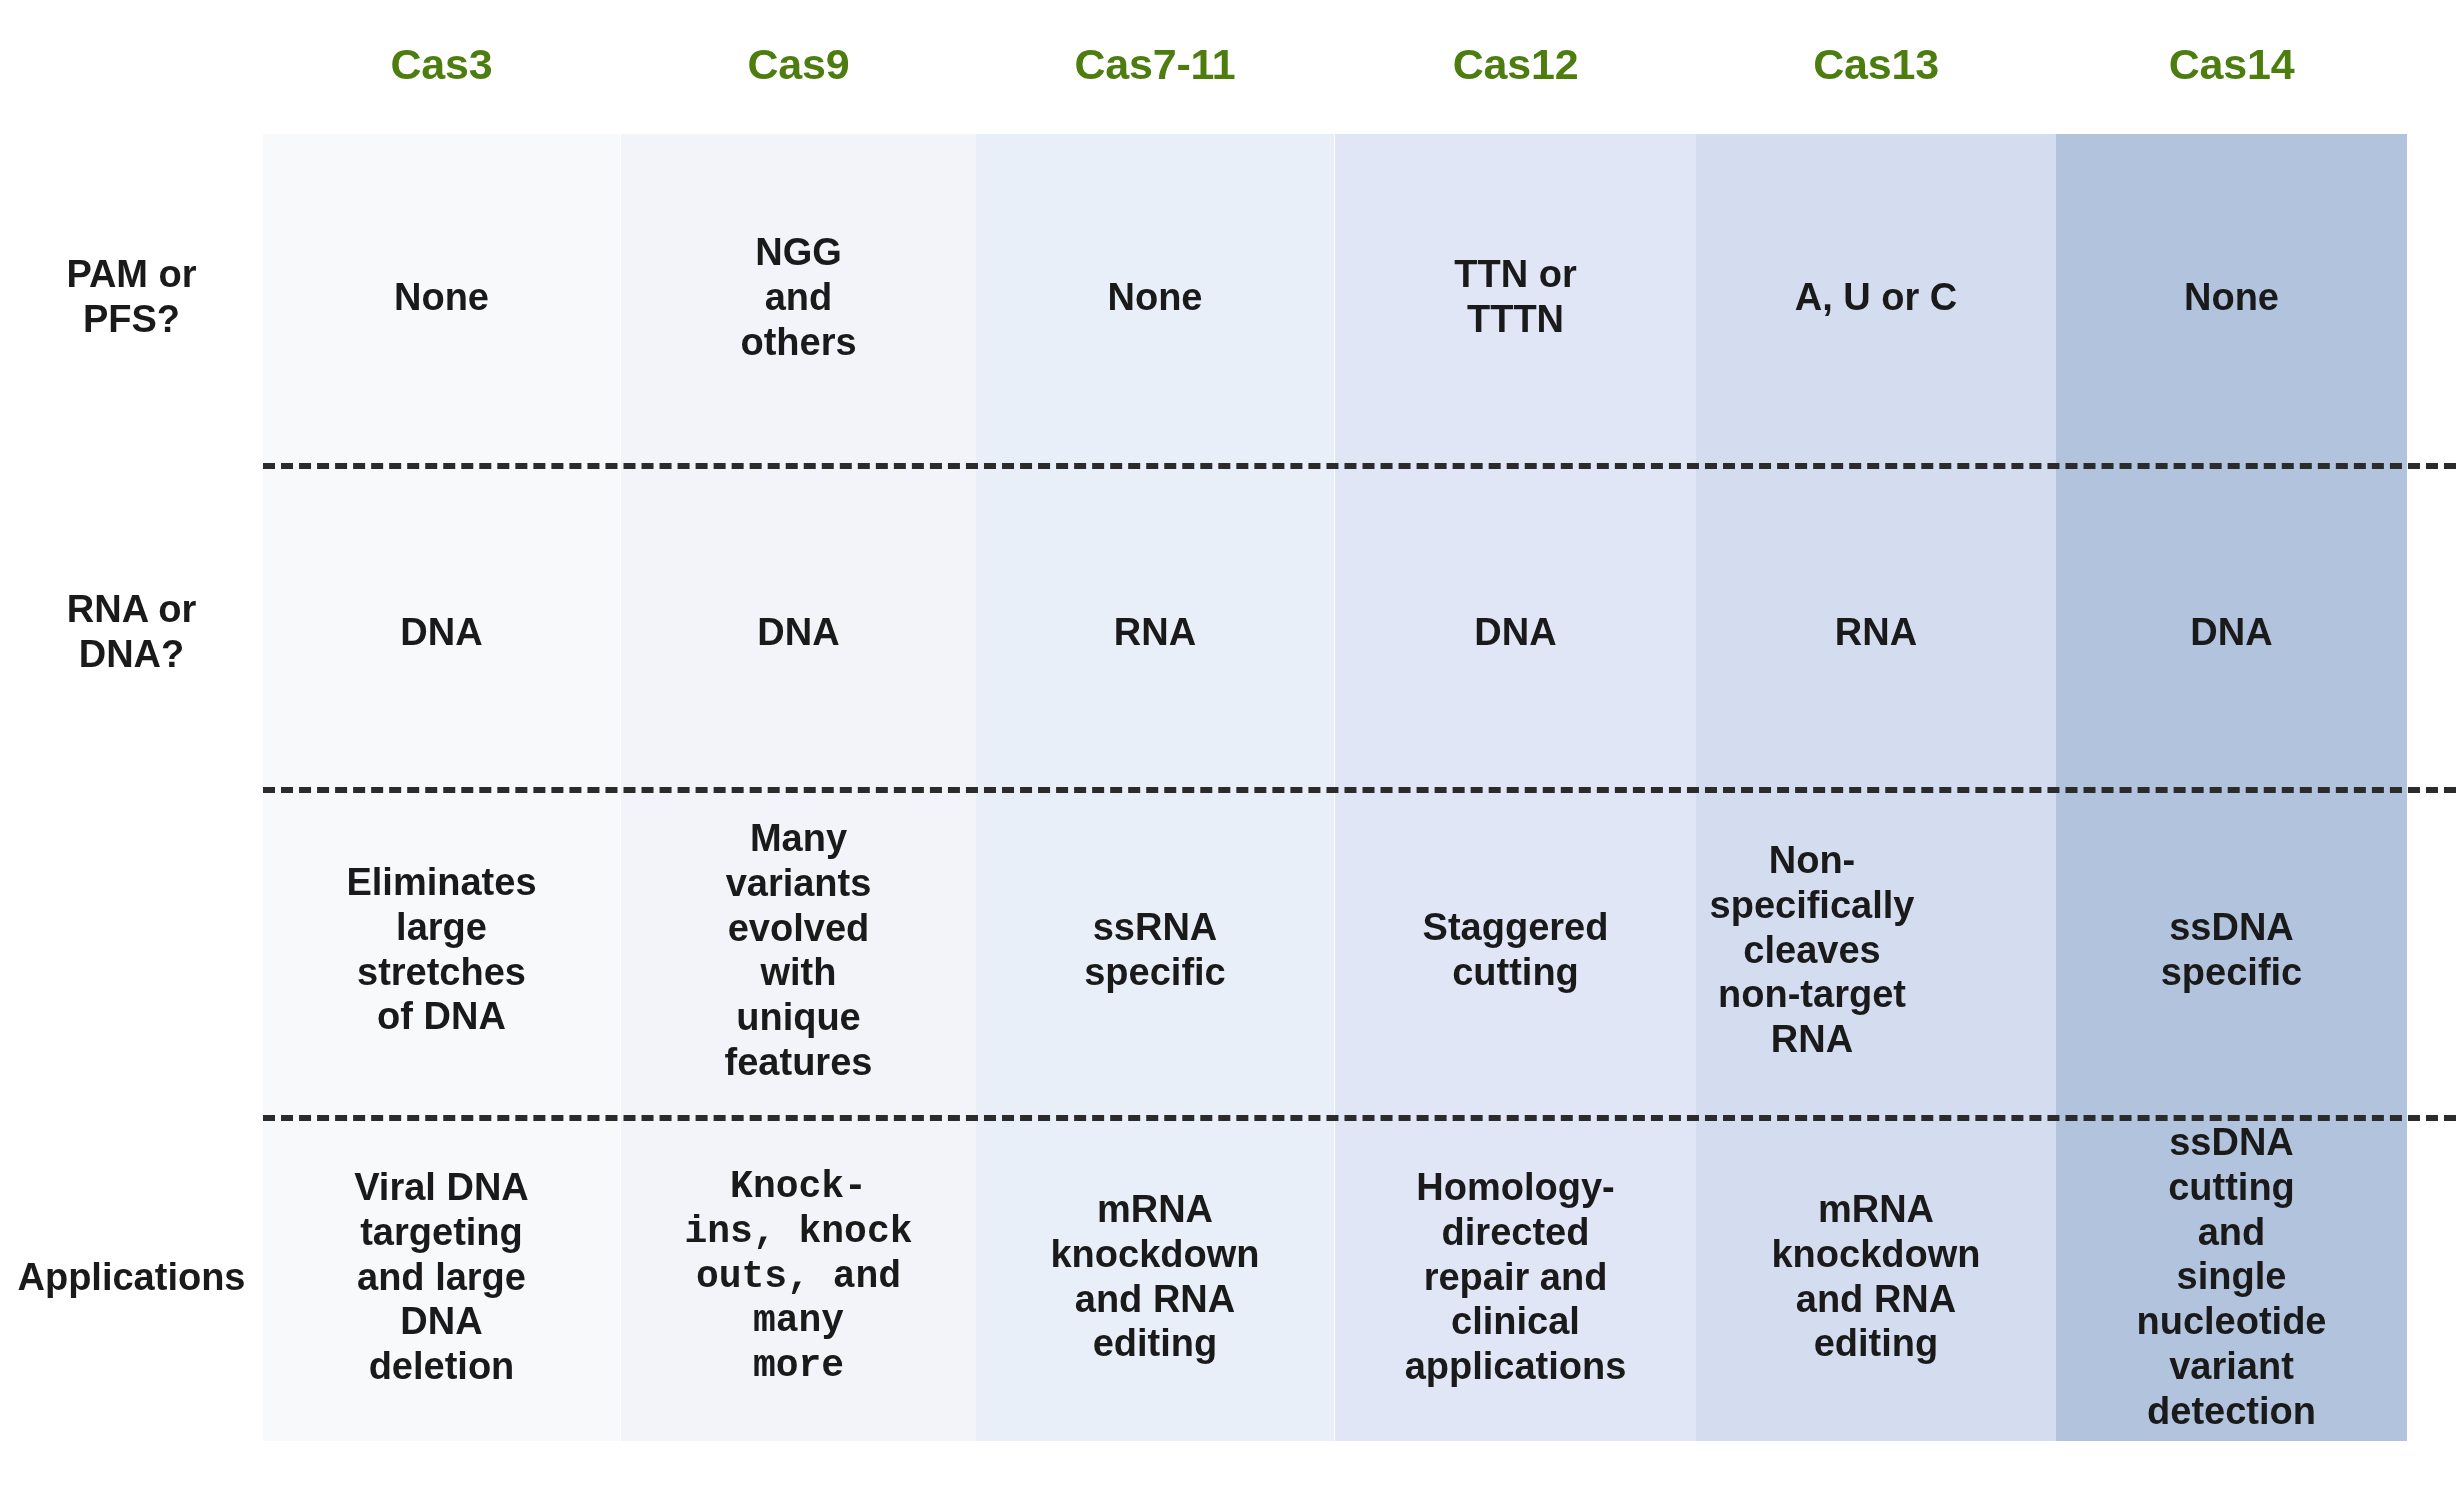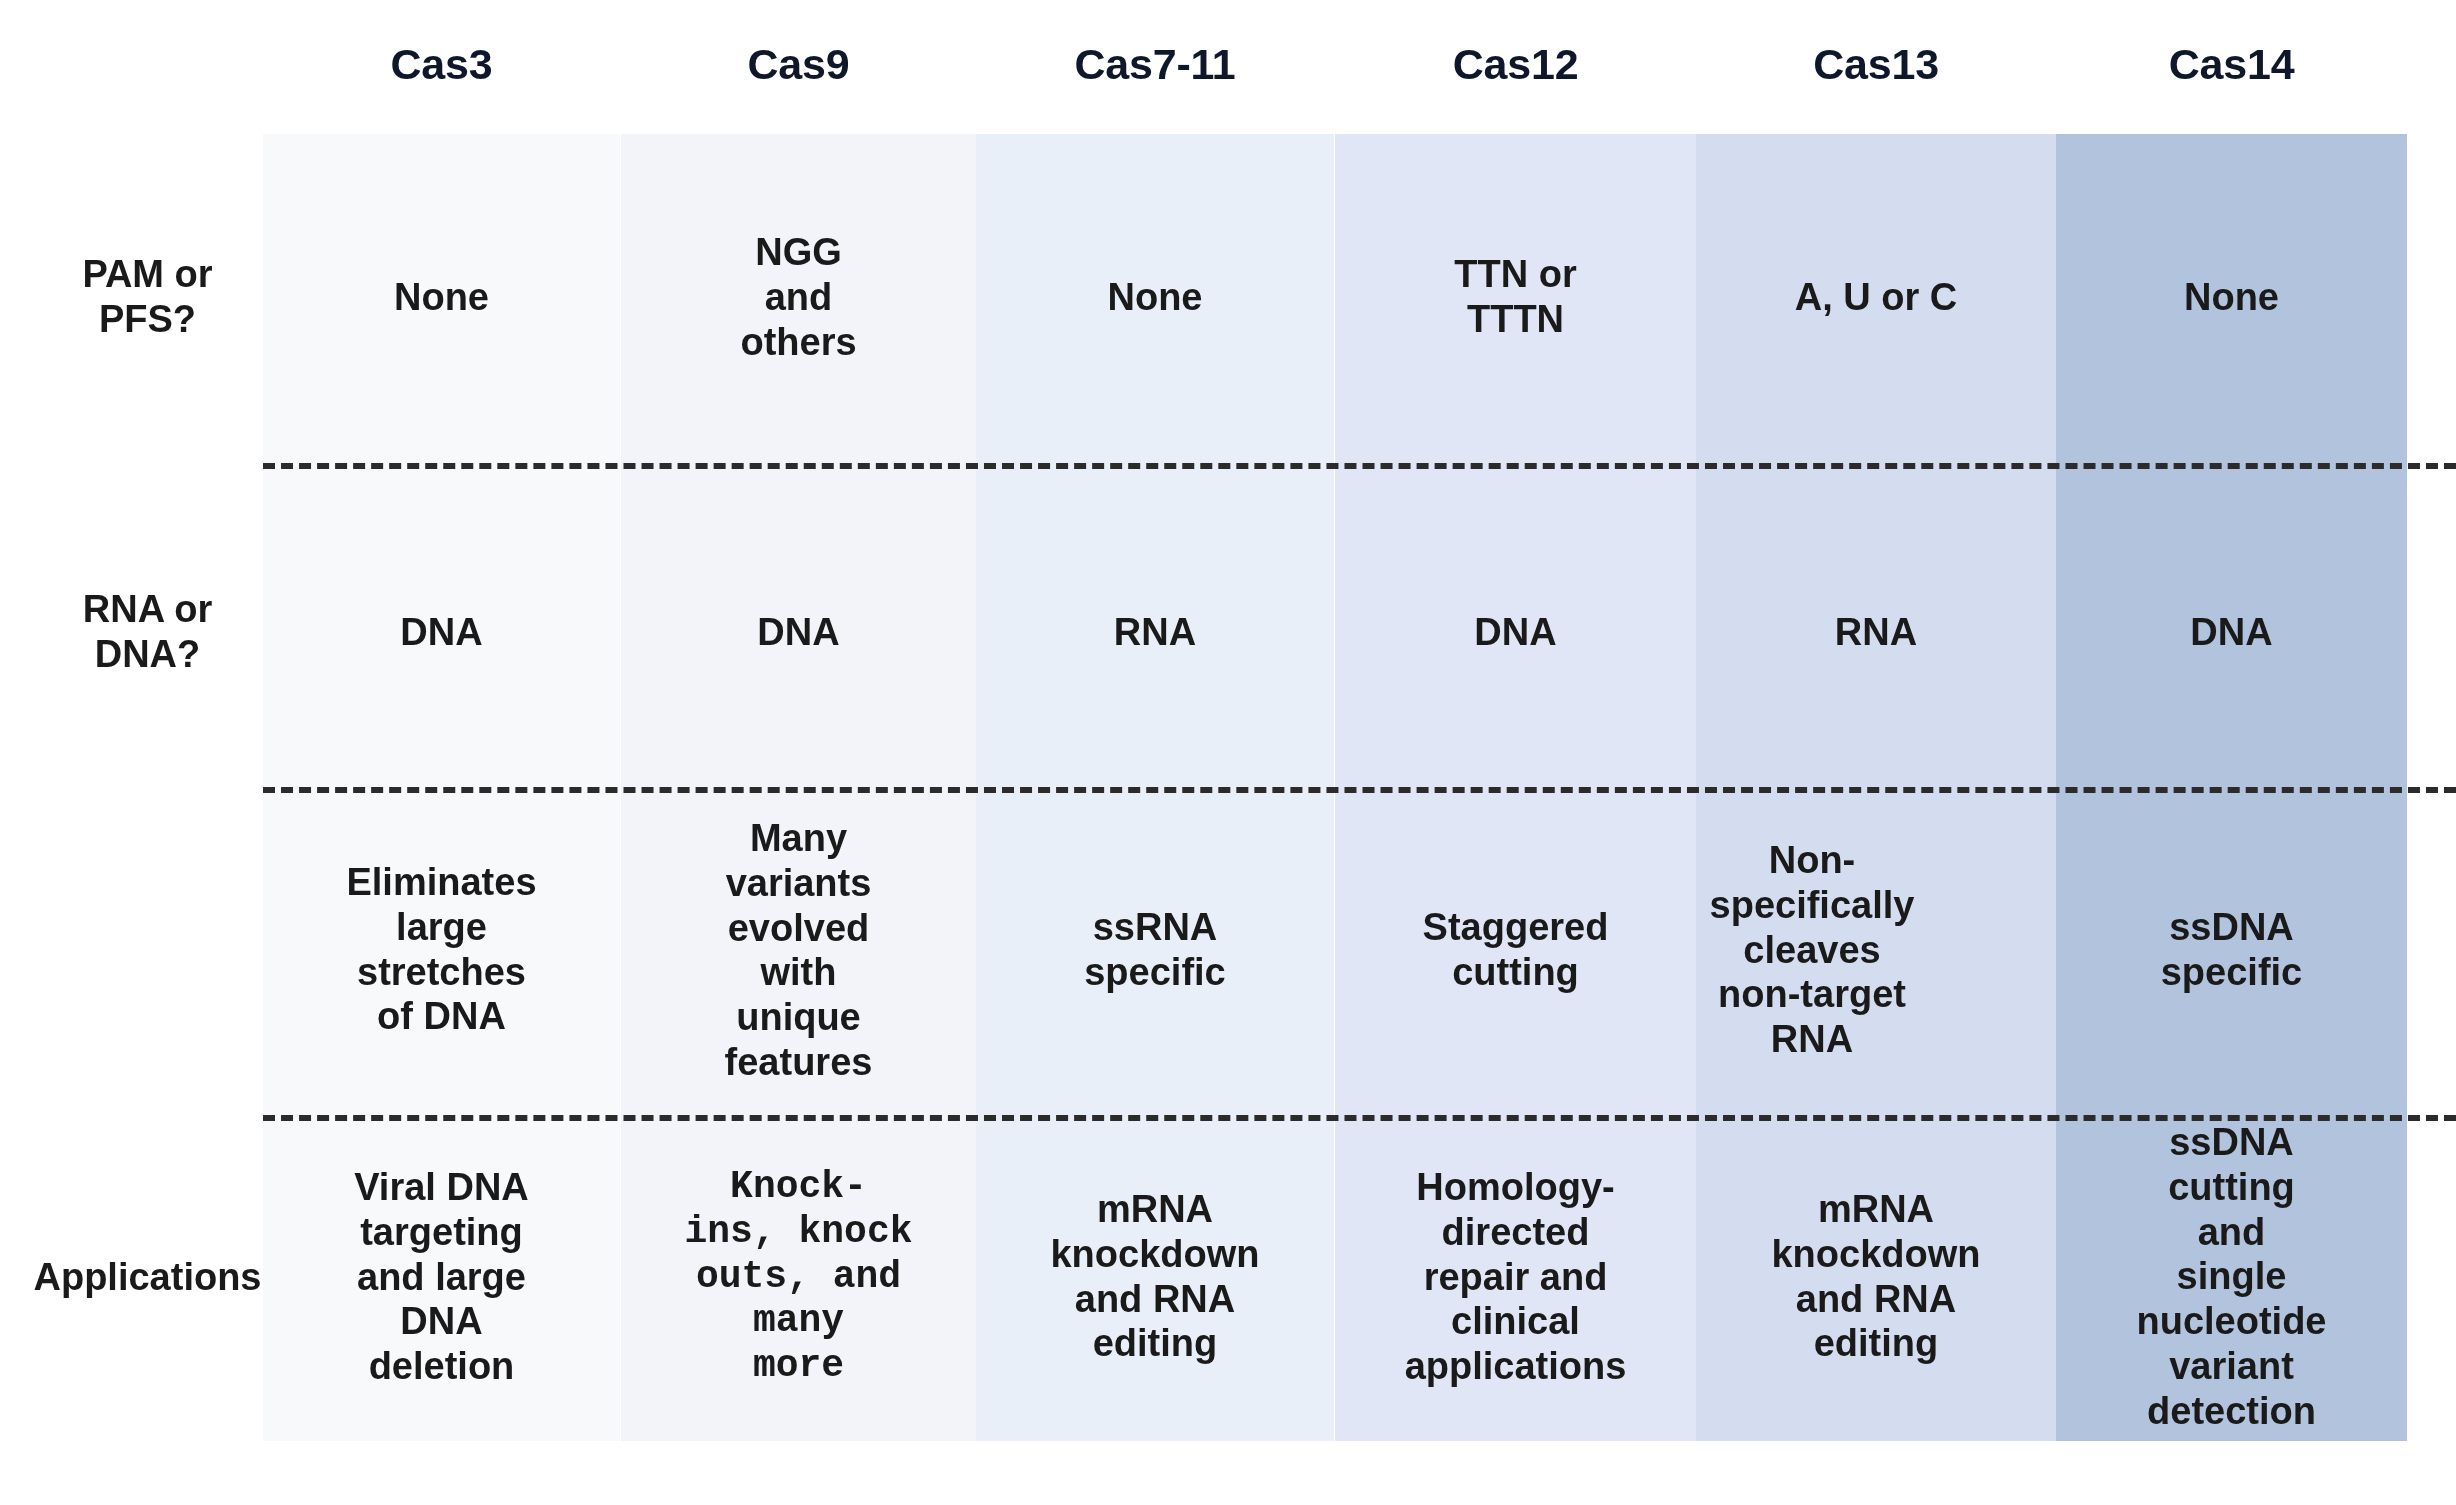--- a/index.html
+++ b/index.html
@@ -38,7 +38,7 @@
     text-align: center;
     font-size: 43px;
     font-weight: bold;
-    color: #0f172a;
+    color: #4d7c0f;
     letter-spacing: -0.2px;
   }
 

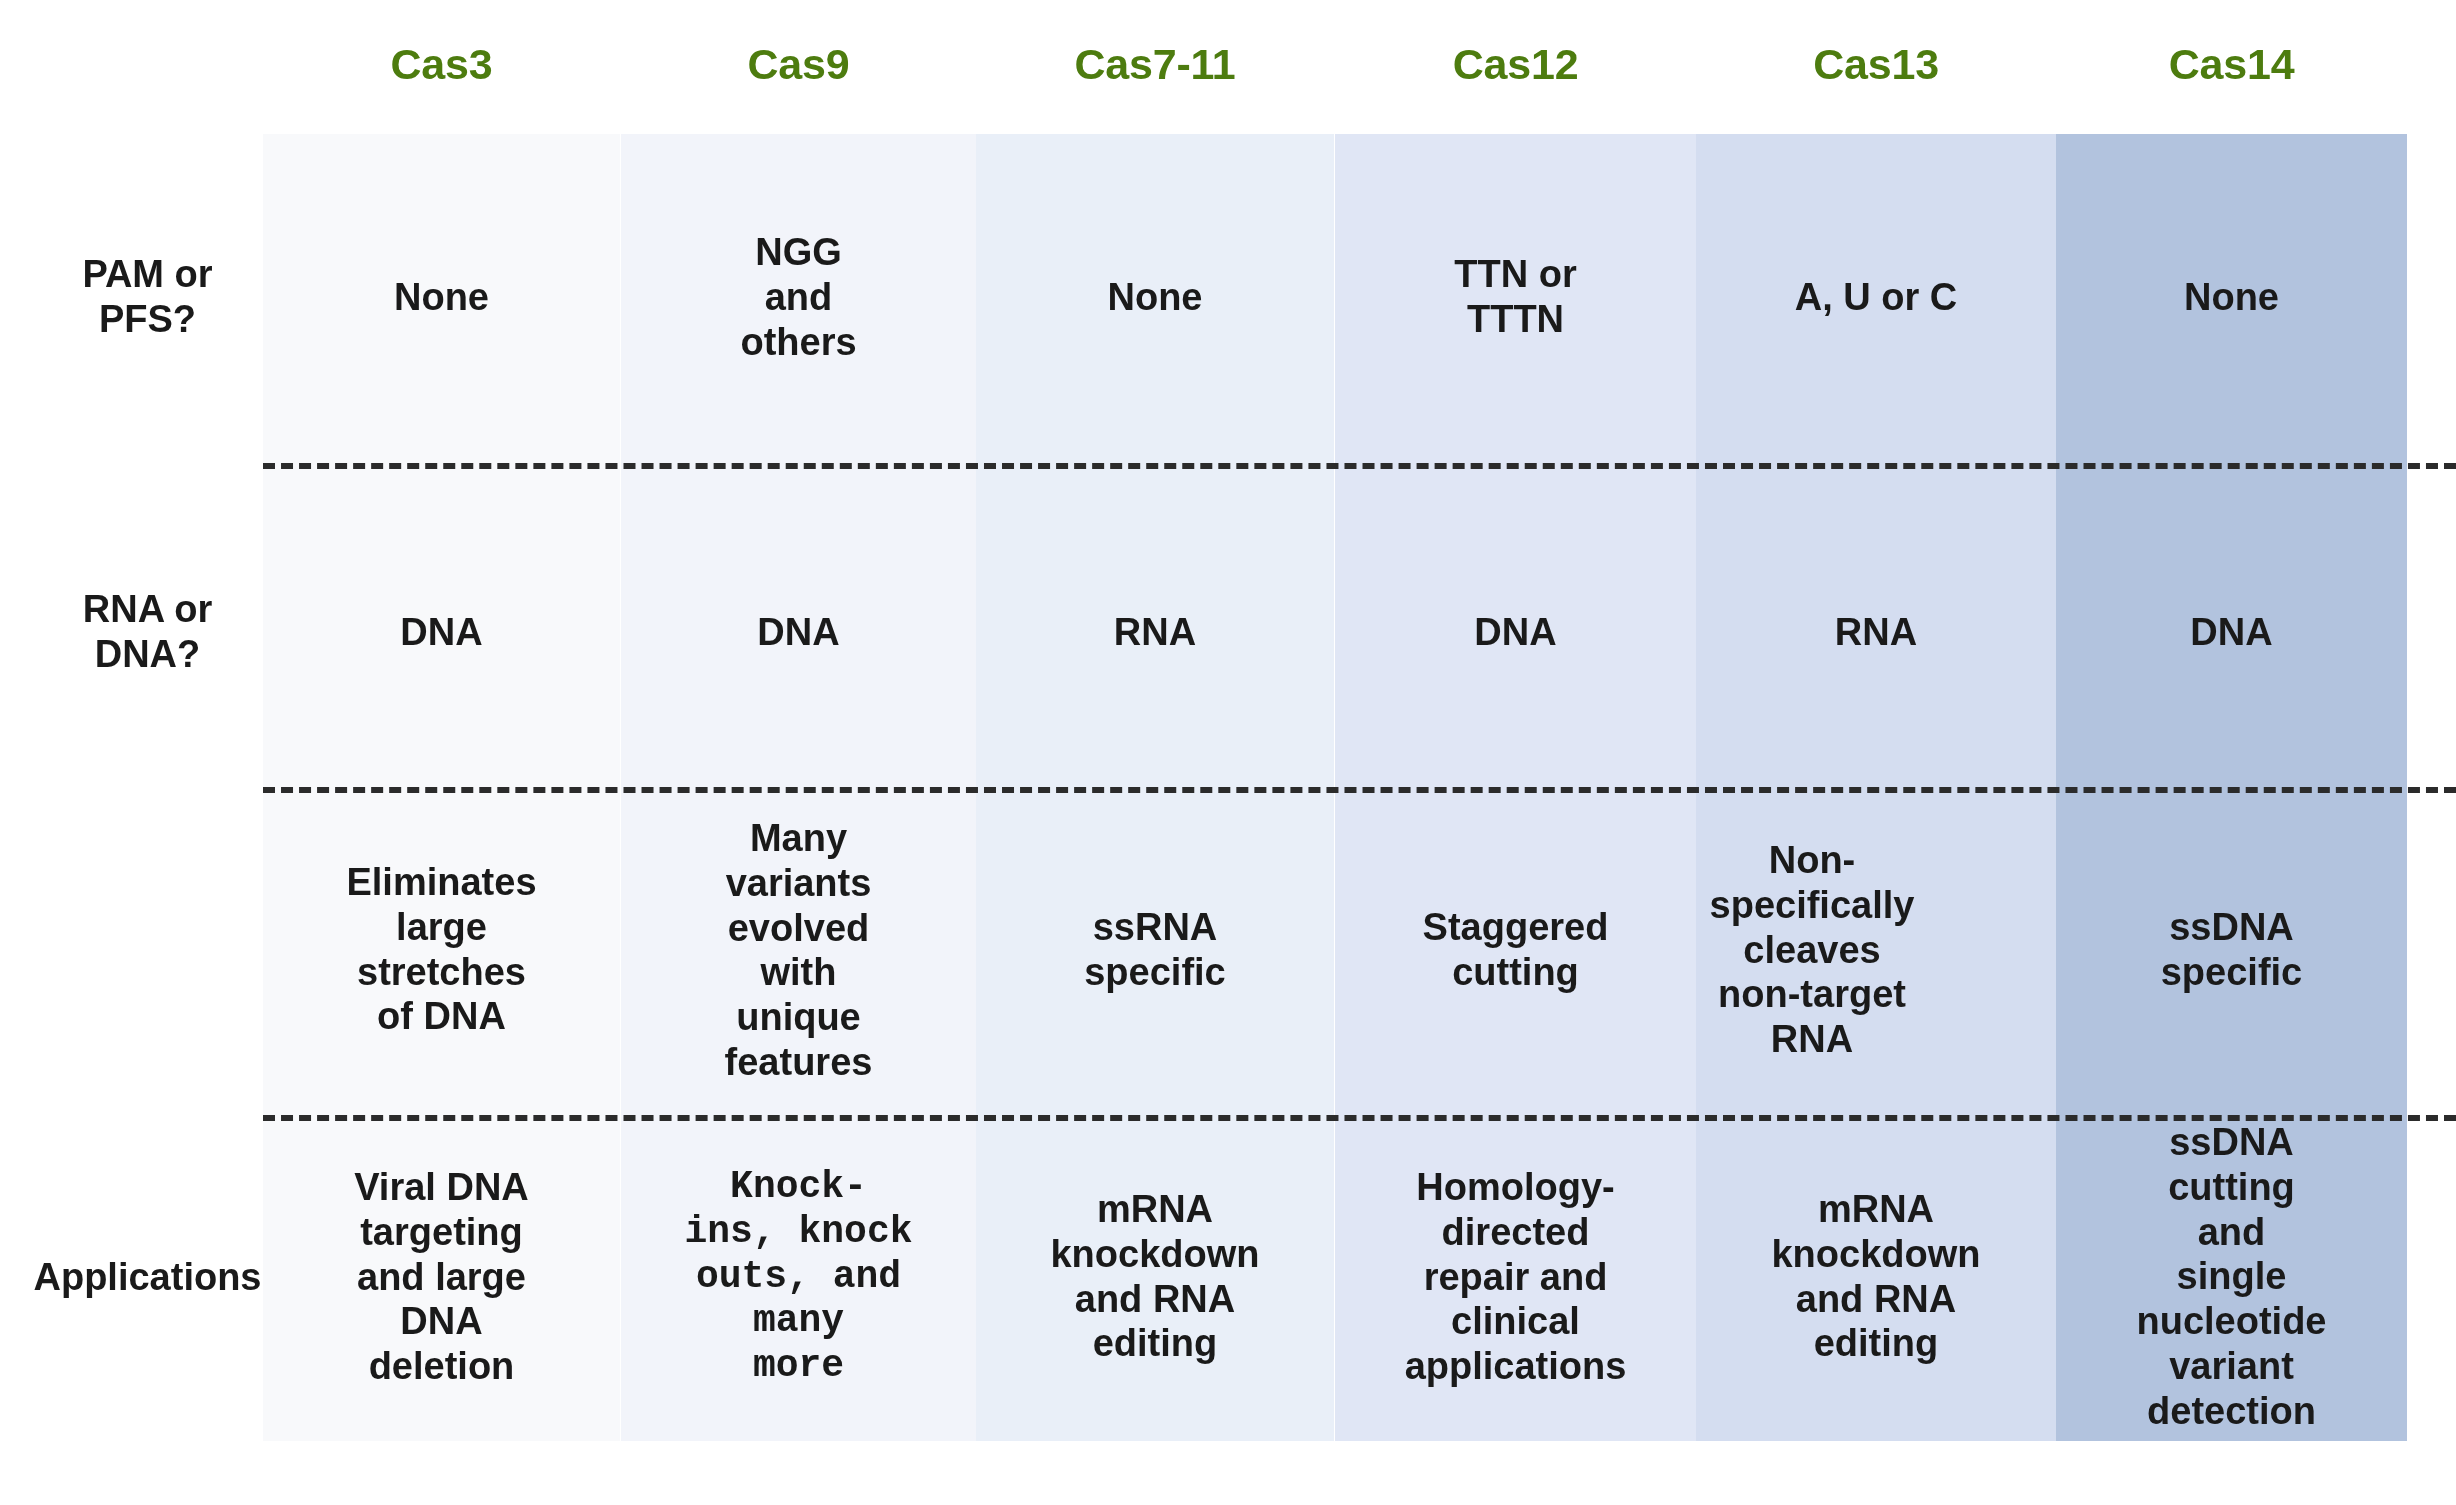--- a/index.html
+++ b/index.html
@@ -53,7 +53,6 @@
     line-height: 1.18;
     color: #1a1a1a;
     transform: translateY(-50%);
-    padding-left: 16px;
   }
 
   

